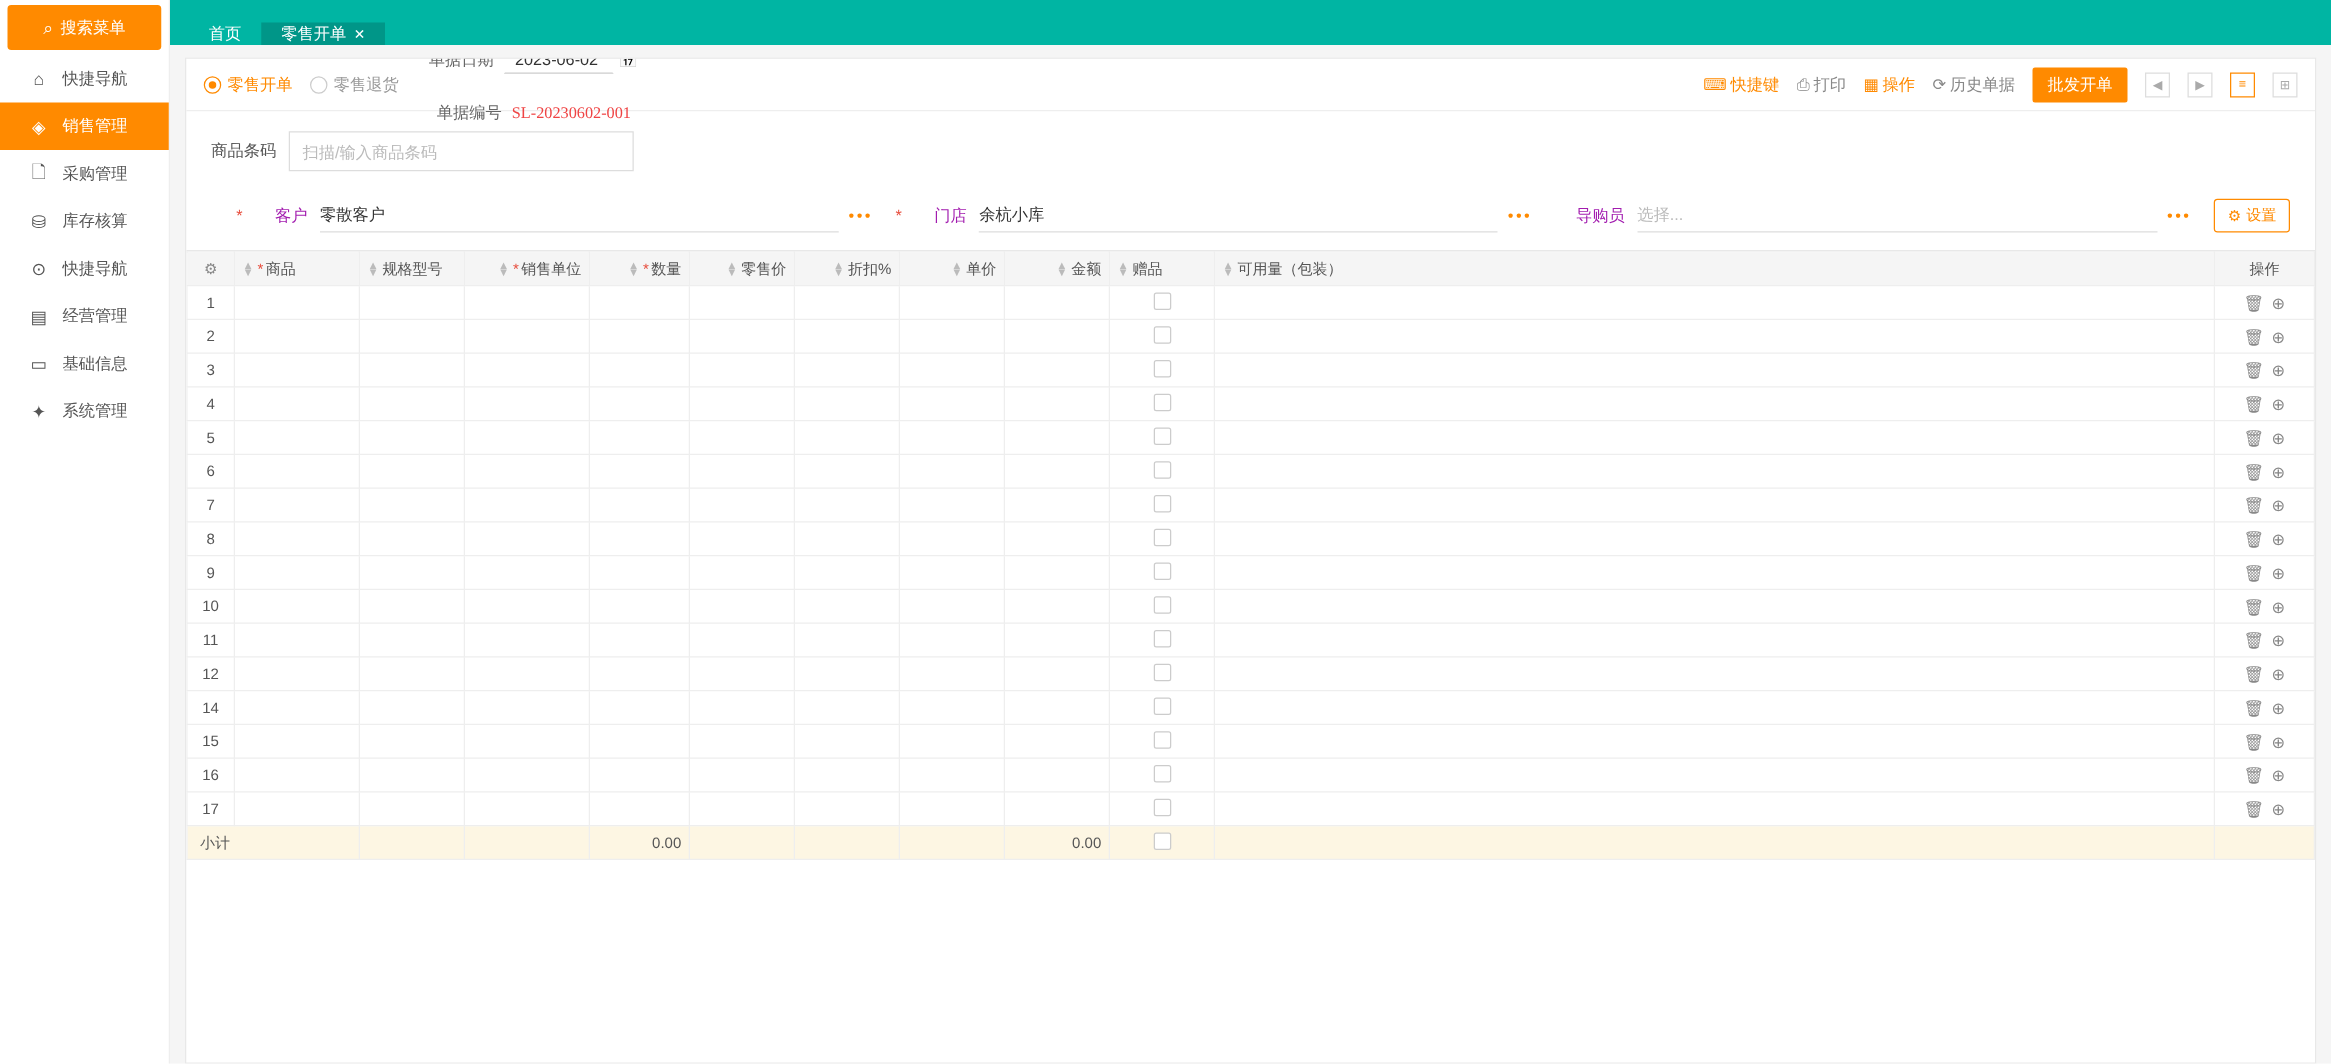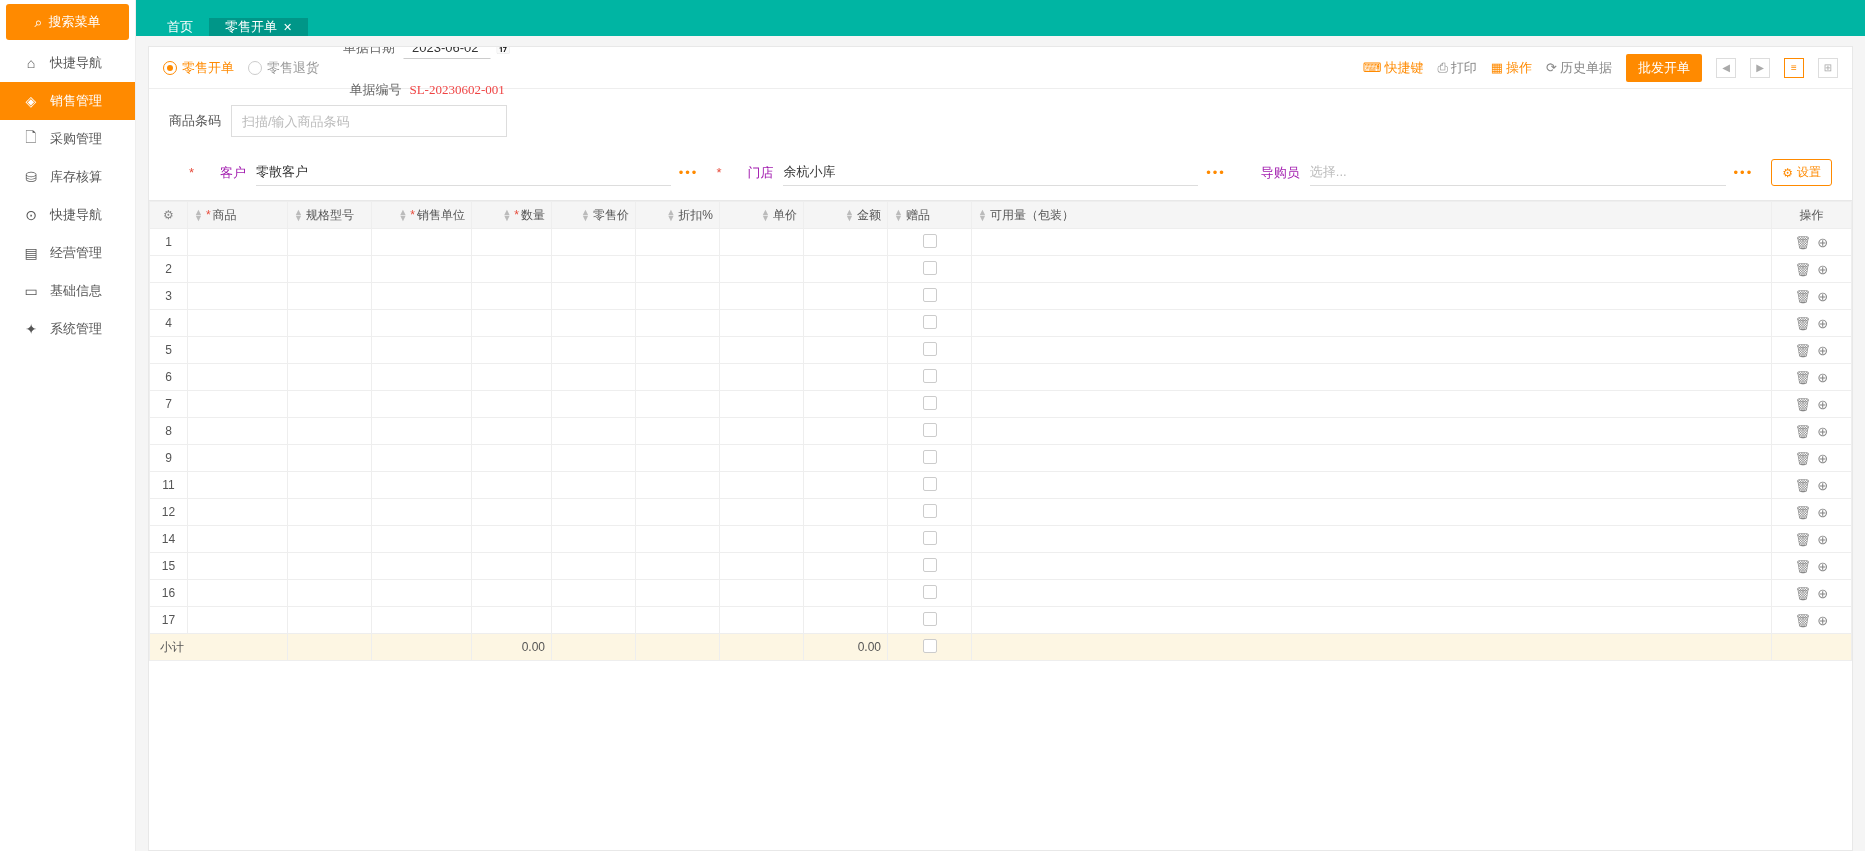--- a/index.html
+++ b/index.html
@@ -399,6 +399,20 @@
                   <td class="center"><span class="op-ico">🗑</span><span class="op-ico">⊕</span></td>
                 </tr>
                 <tr>
+                  <td class="rownum">10</td>
+                  <td></td>
+                  <td></td>
+                  <td></td>
+                  <td></td>
+                  <td></td>
+                  <td></td>
+                  <td></td>
+                  <td></td>
+                  <td class="center"><span class="chk"></span></td>
+                  <td></td>
+                  <td class="center"><span class="op-ico">🗑</span><span class="op-ico">⊕</span></td>
+                </tr>
+                <tr>
                   <td class="rownum">11</td>
                   <td></td>
                   <td></td>

